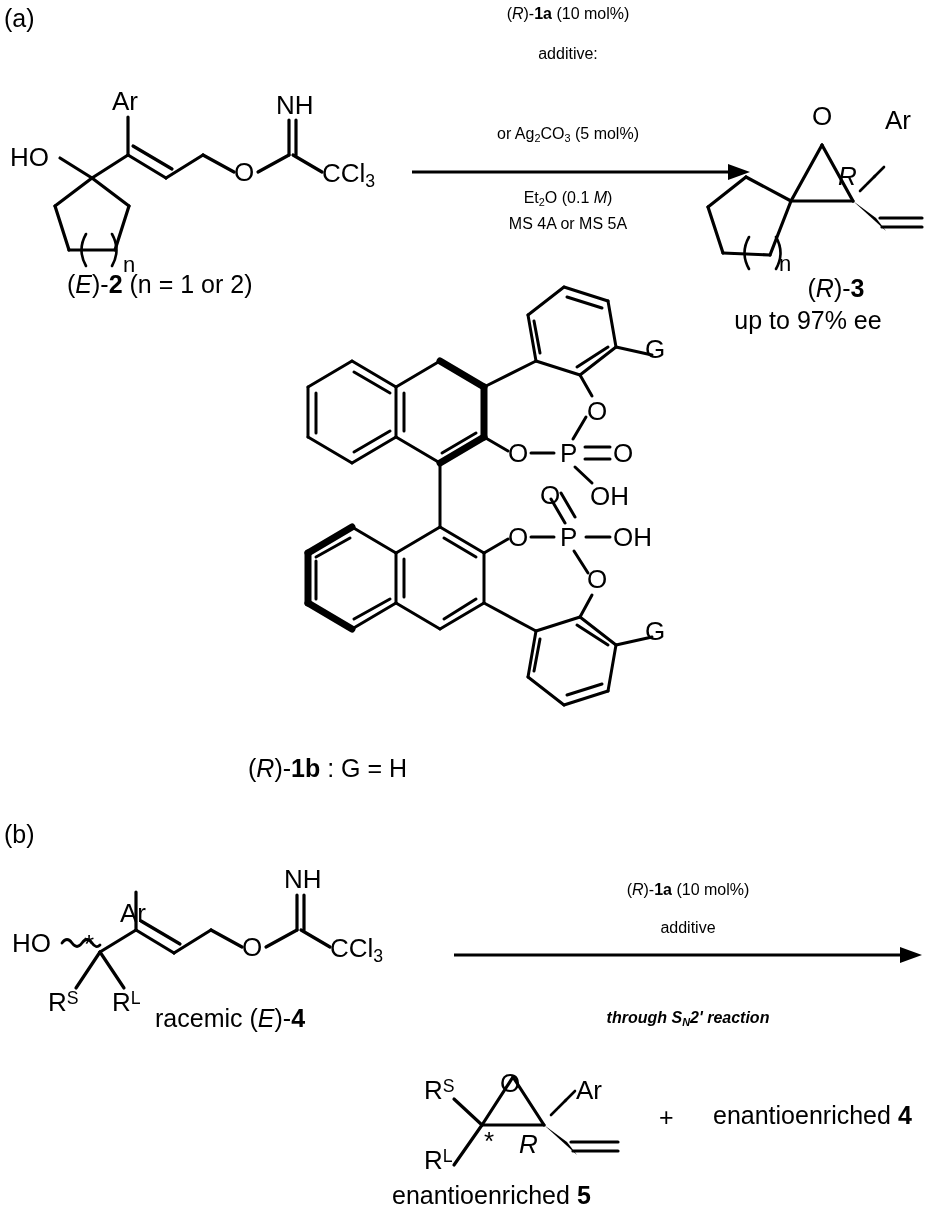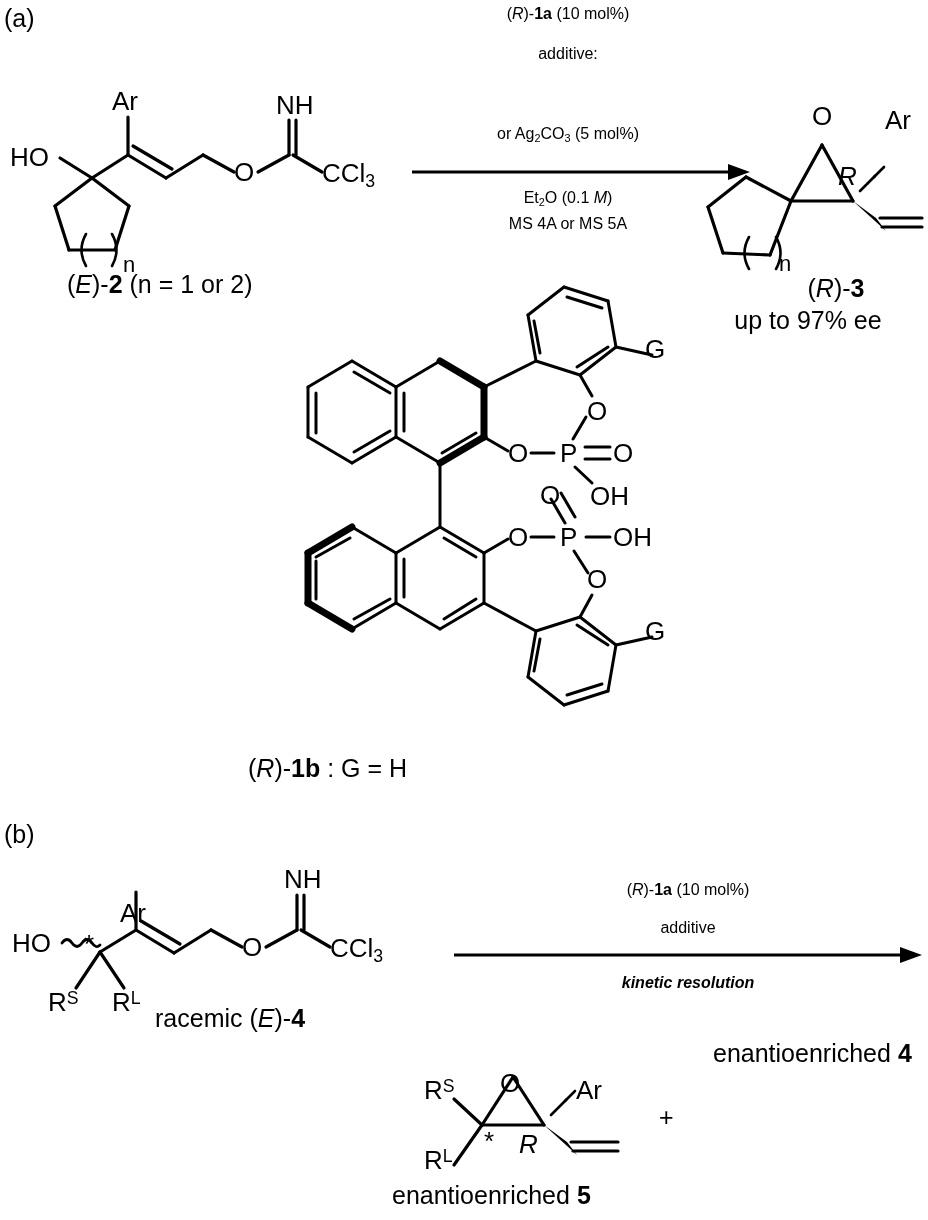--- a/index.html
+++ b/index.html
@@ -323,7 +323,6 @@
     <polygon points="448,7 470,15 448,23" fill="#000"></polygon>
   </svg>
 
-  <div class="txt cond bi ctr" style="left:688px; top:975px;">kinetic resolution</div>
 
   <svg style="left:430px; top:1055px;" width="230" height="150">
     <g stroke="#000" stroke-width="3.2" fill="none" stroke-linecap="round">

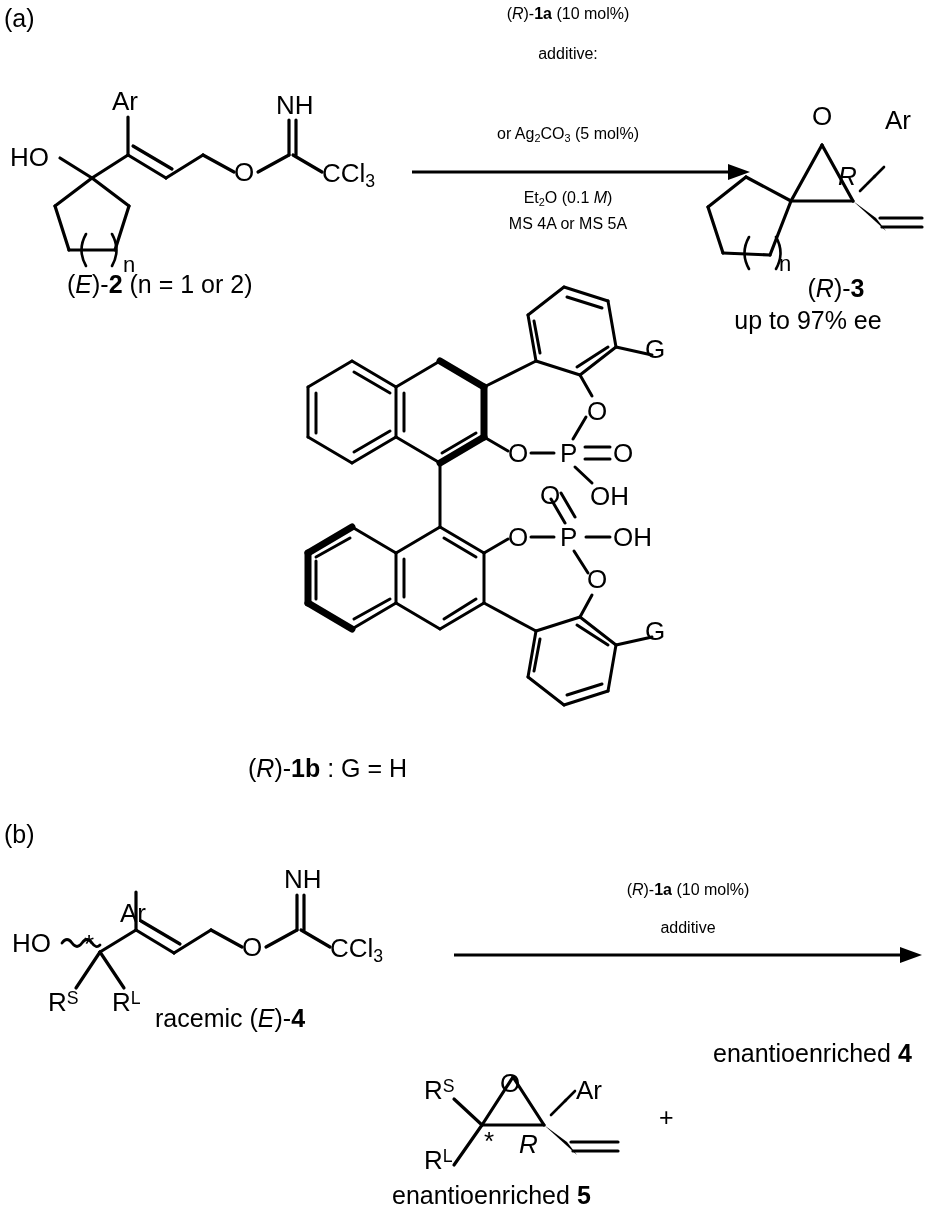--- a/index.html
+++ b/index.html
@@ -323,6 +323,7 @@
     <polygon points="448,7 470,15 448,23" fill="#000"></polygon>
   </svg>
 
+  <div class="txt cond bi ctr" style="left:688px; top:1010px;"><span>through S</span><sub>N</sub><span>2' reaction</span></div>
 
   <svg style="left:430px; top:1055px;" width="230" height="150">
     <g stroke="#000" stroke-width="3.2" fill="none" stroke-linecap="round">

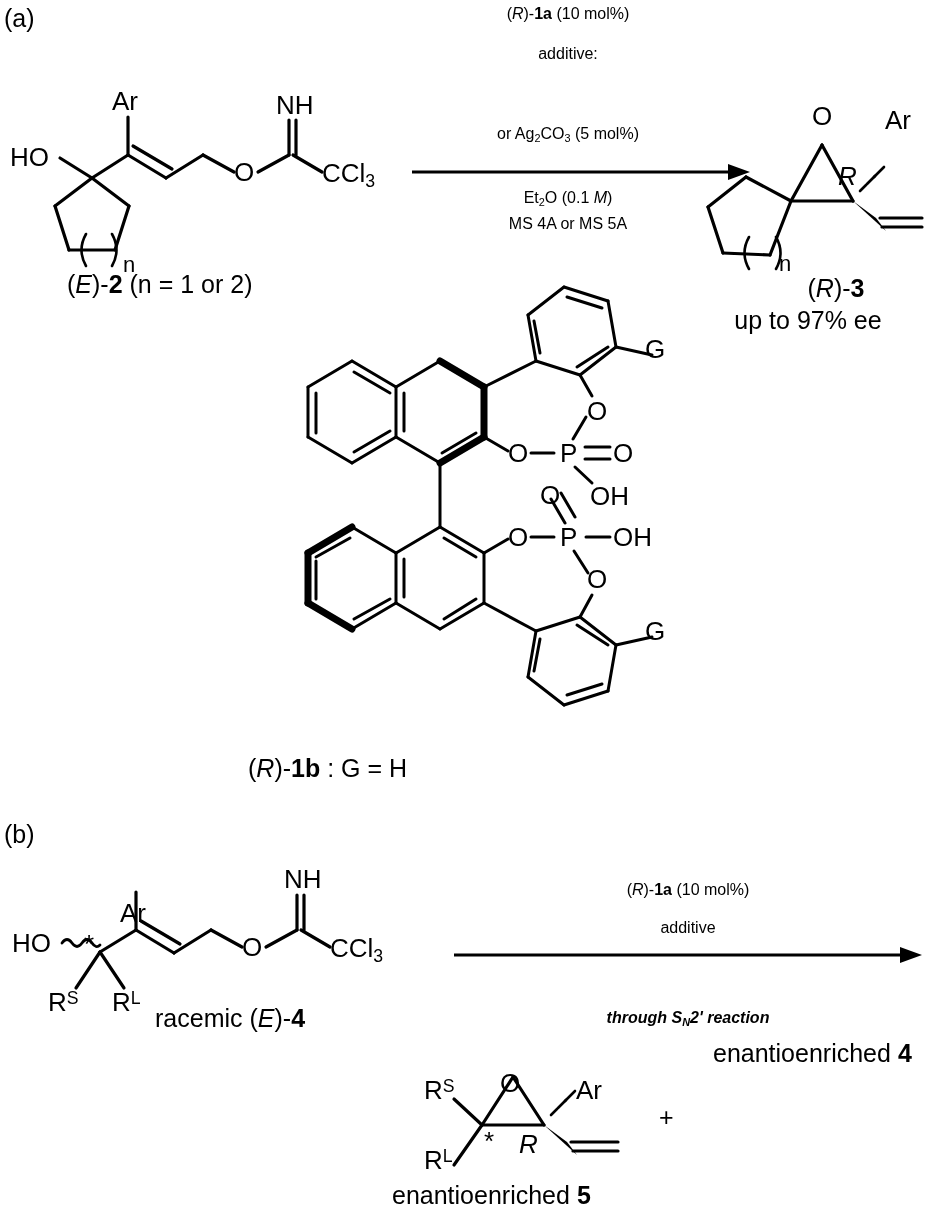--- a/index.html
+++ b/index.html
@@ -359,7 +359,7 @@
 
   <div class="txt struct-label" style="left:659px; top:1105px;">+</div>
 
-  <div class="txt struct-label" style="left:713px; top:1041px;"><span>enantioenriched </span><span class="bold">4</span></div>
+  <div class="txt struct-label" style="left:713px; top:1103px;"><span>enantioenriched </span><span class="bold">4</span></div>
 
 </div>
 

